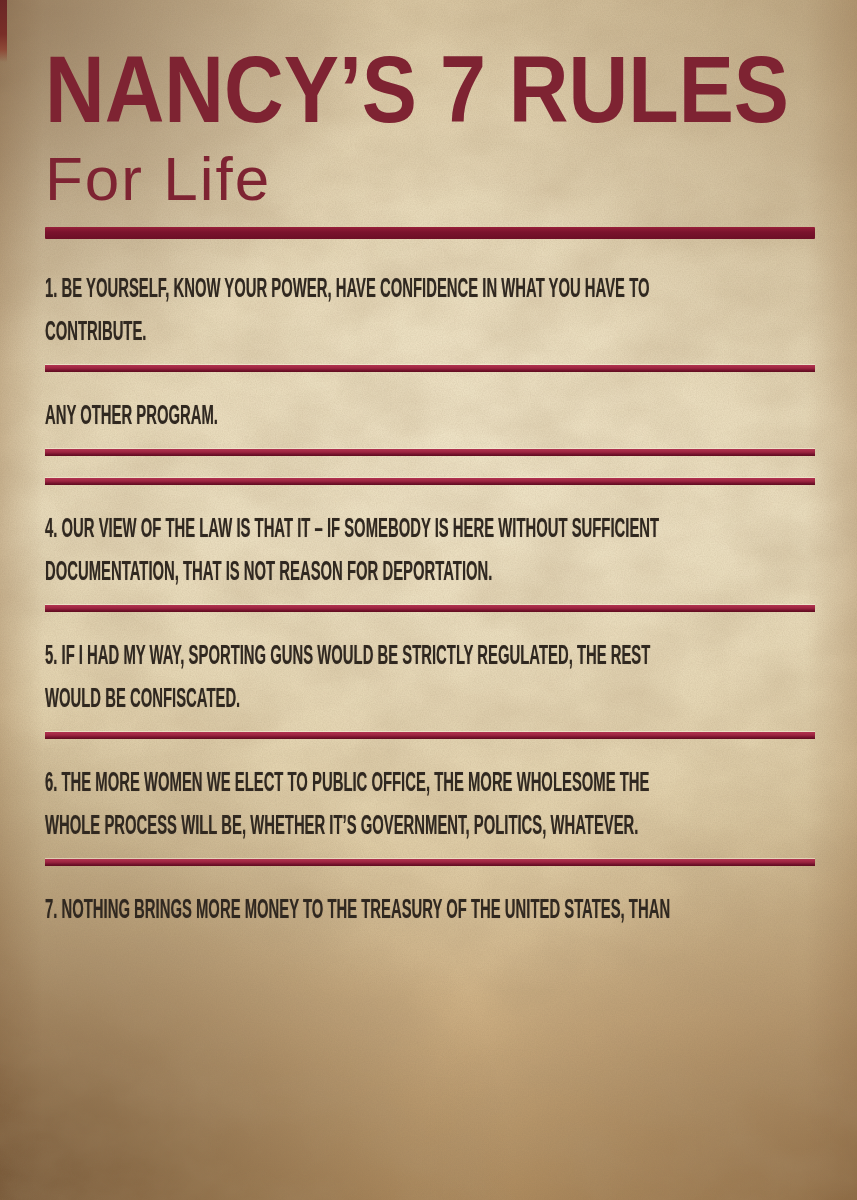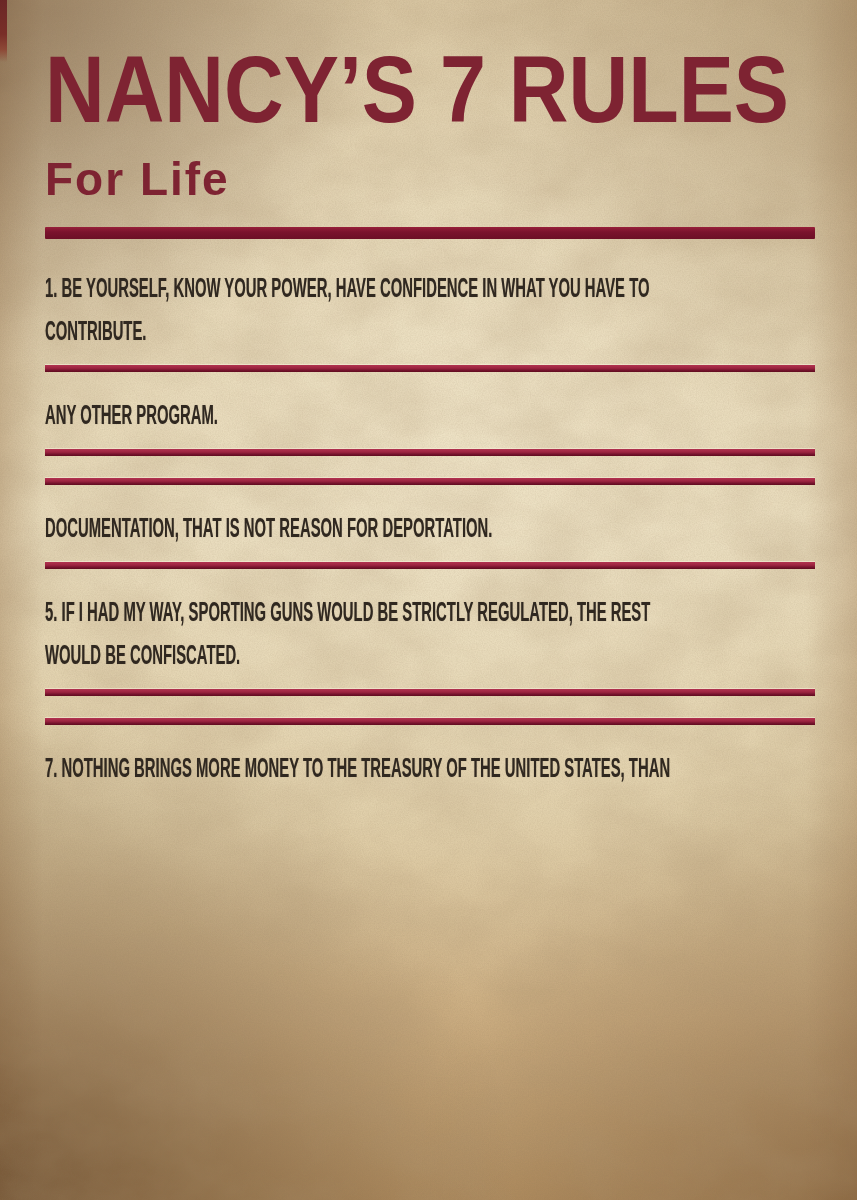--- a/index.html
+++ b/index.html
@@ -65,8 +65,8 @@
     margin-top: 16px;
     height: 52px;
     line-height: 52px;
-    font-size: 46px;
-    font-weight: bold;
+    font-size: 62px;
+    font-weight: normal;
     letter-spacing: 2px;
     color: #7e2332;
   }

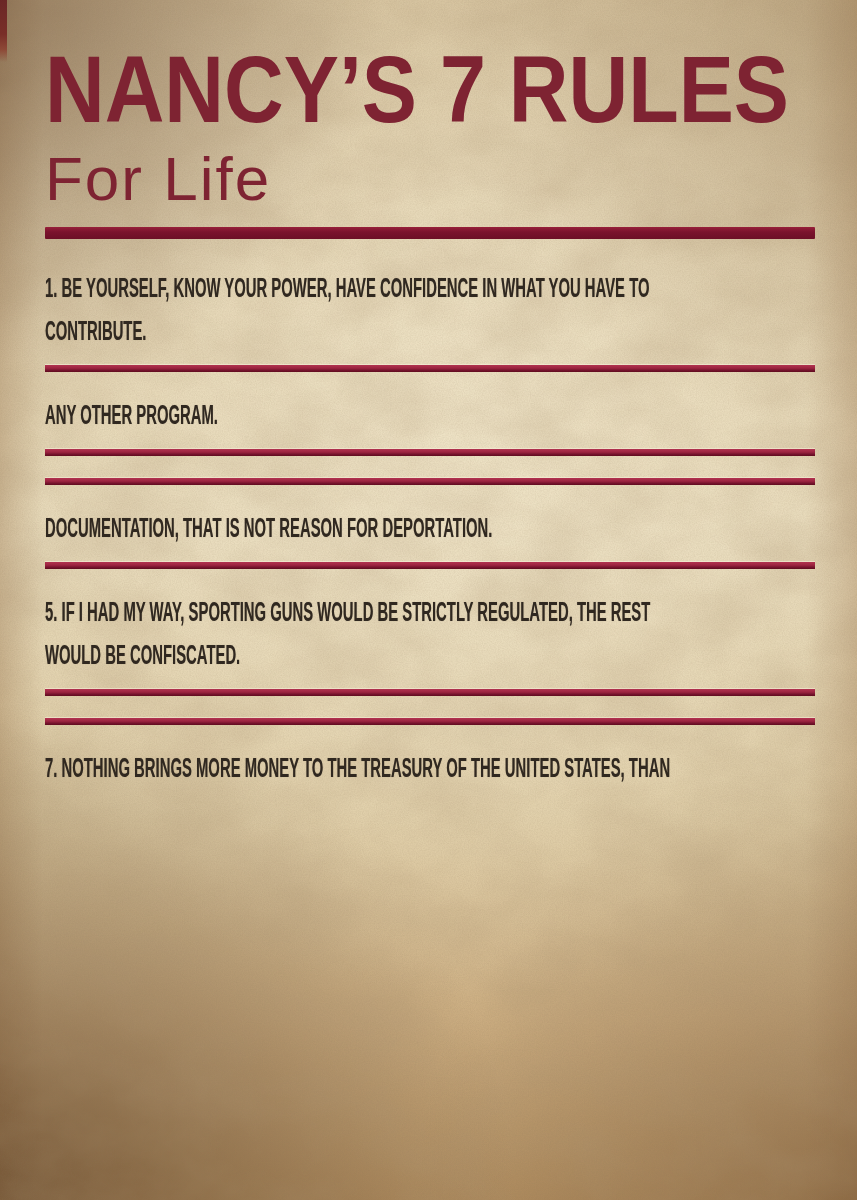--- a/index.html
+++ b/index.html
@@ -151,6 +151,7 @@
         <div class="sep"></div>
         <div class="sep"></div>
         <div class="rule">
+          <div class="rule-line"><span class="cond">4. OUR VIEW OF THE LAW IS THAT IT – IF SOMEBODY IS HERE WITHOUT SUFFICIENT</span></div>
           <div class="rule-line"><span class="cond">DOCUMENTATION, THAT IS NOT REASON FOR DEPORTATION.</span></div>
         </div>
         <div class="sep"></div>

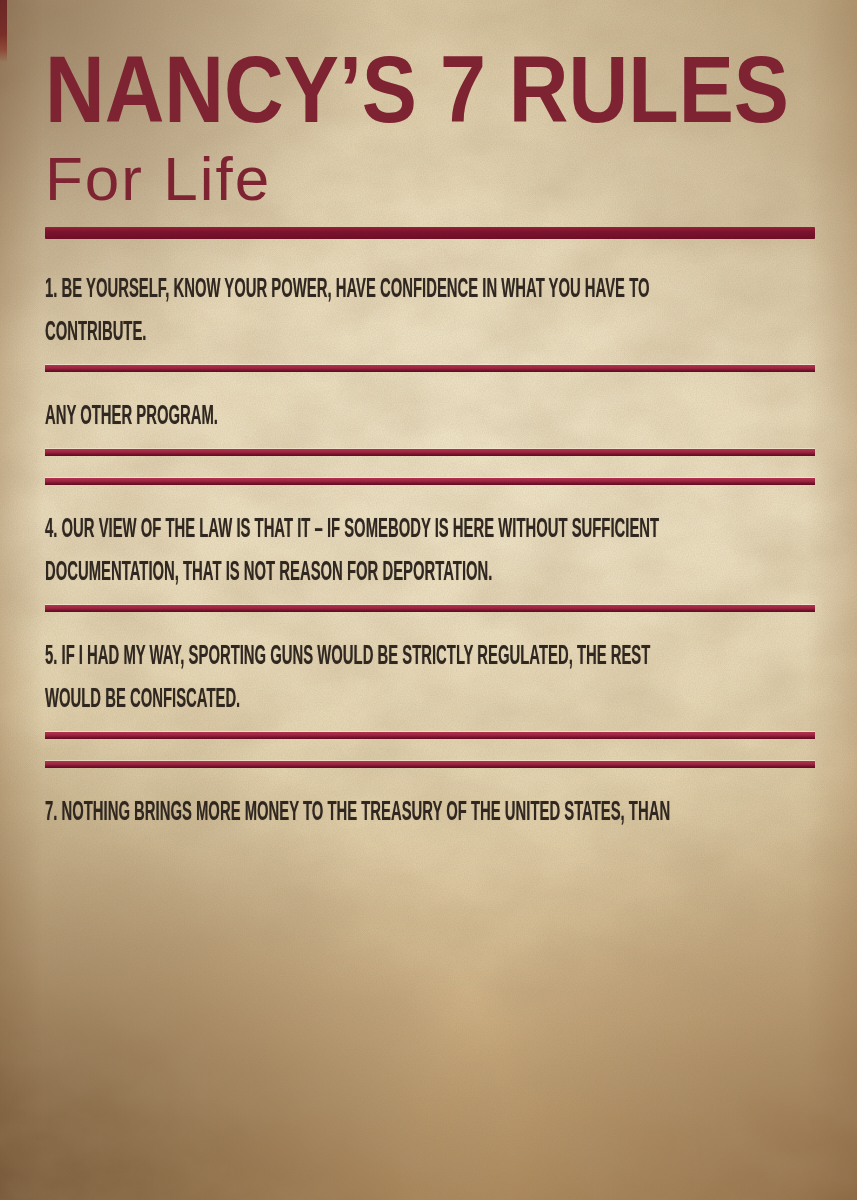--- a/index.html
+++ b/index.html
@@ -160,6 +160,10 @@
           <div class="rule-line"><span class="cond">WOULD BE CONFISCATED.</span></div>
         </div>
         <div class="sep"></div>
+        <div class="rule">
+          <div class="rule-line"><span class="cond">6. THE MORE WOMEN WE ELECT TO PUBLIC OFFICE, THE MORE WHOLESOME THE</span></div>
+          <div class="rule-line"><span class="cond">WHOLE PROCESS WILL BE, WHETHER IT’S GOVERNMENT, POLITICS, WHATEVER.</span></div>
+        </div>
         <div class="sep"></div>
         <div class="rule">
           <div class="rule-line"><span class="cond">7. NOTHING BRINGS MORE MONEY TO THE TREASURY OF THE UNITED STATES, THAN</span></div>

